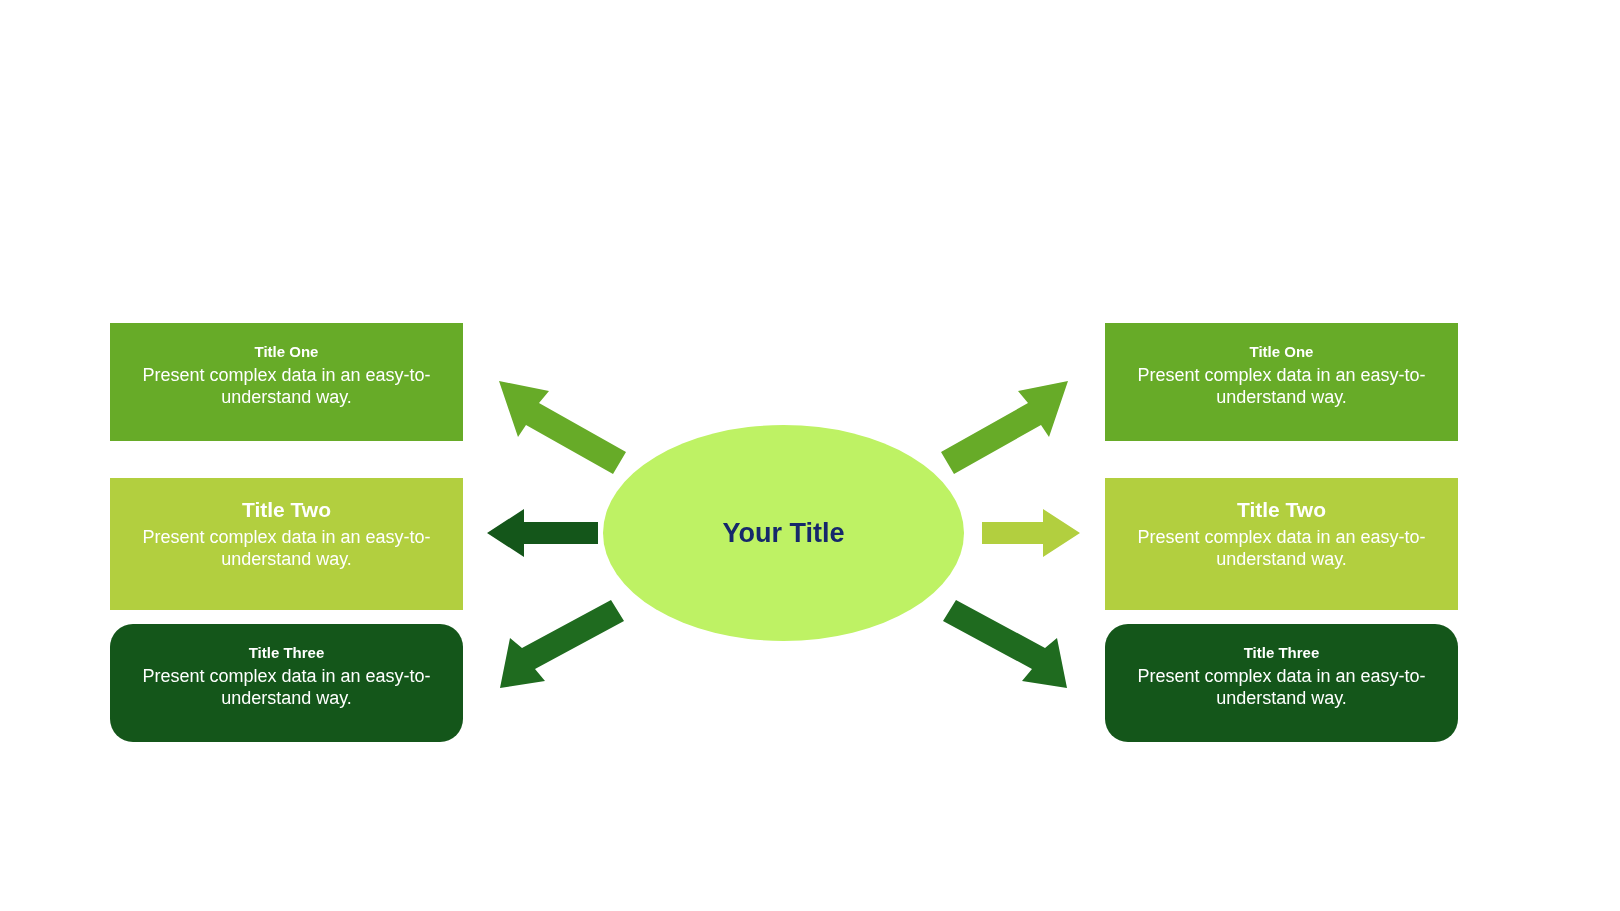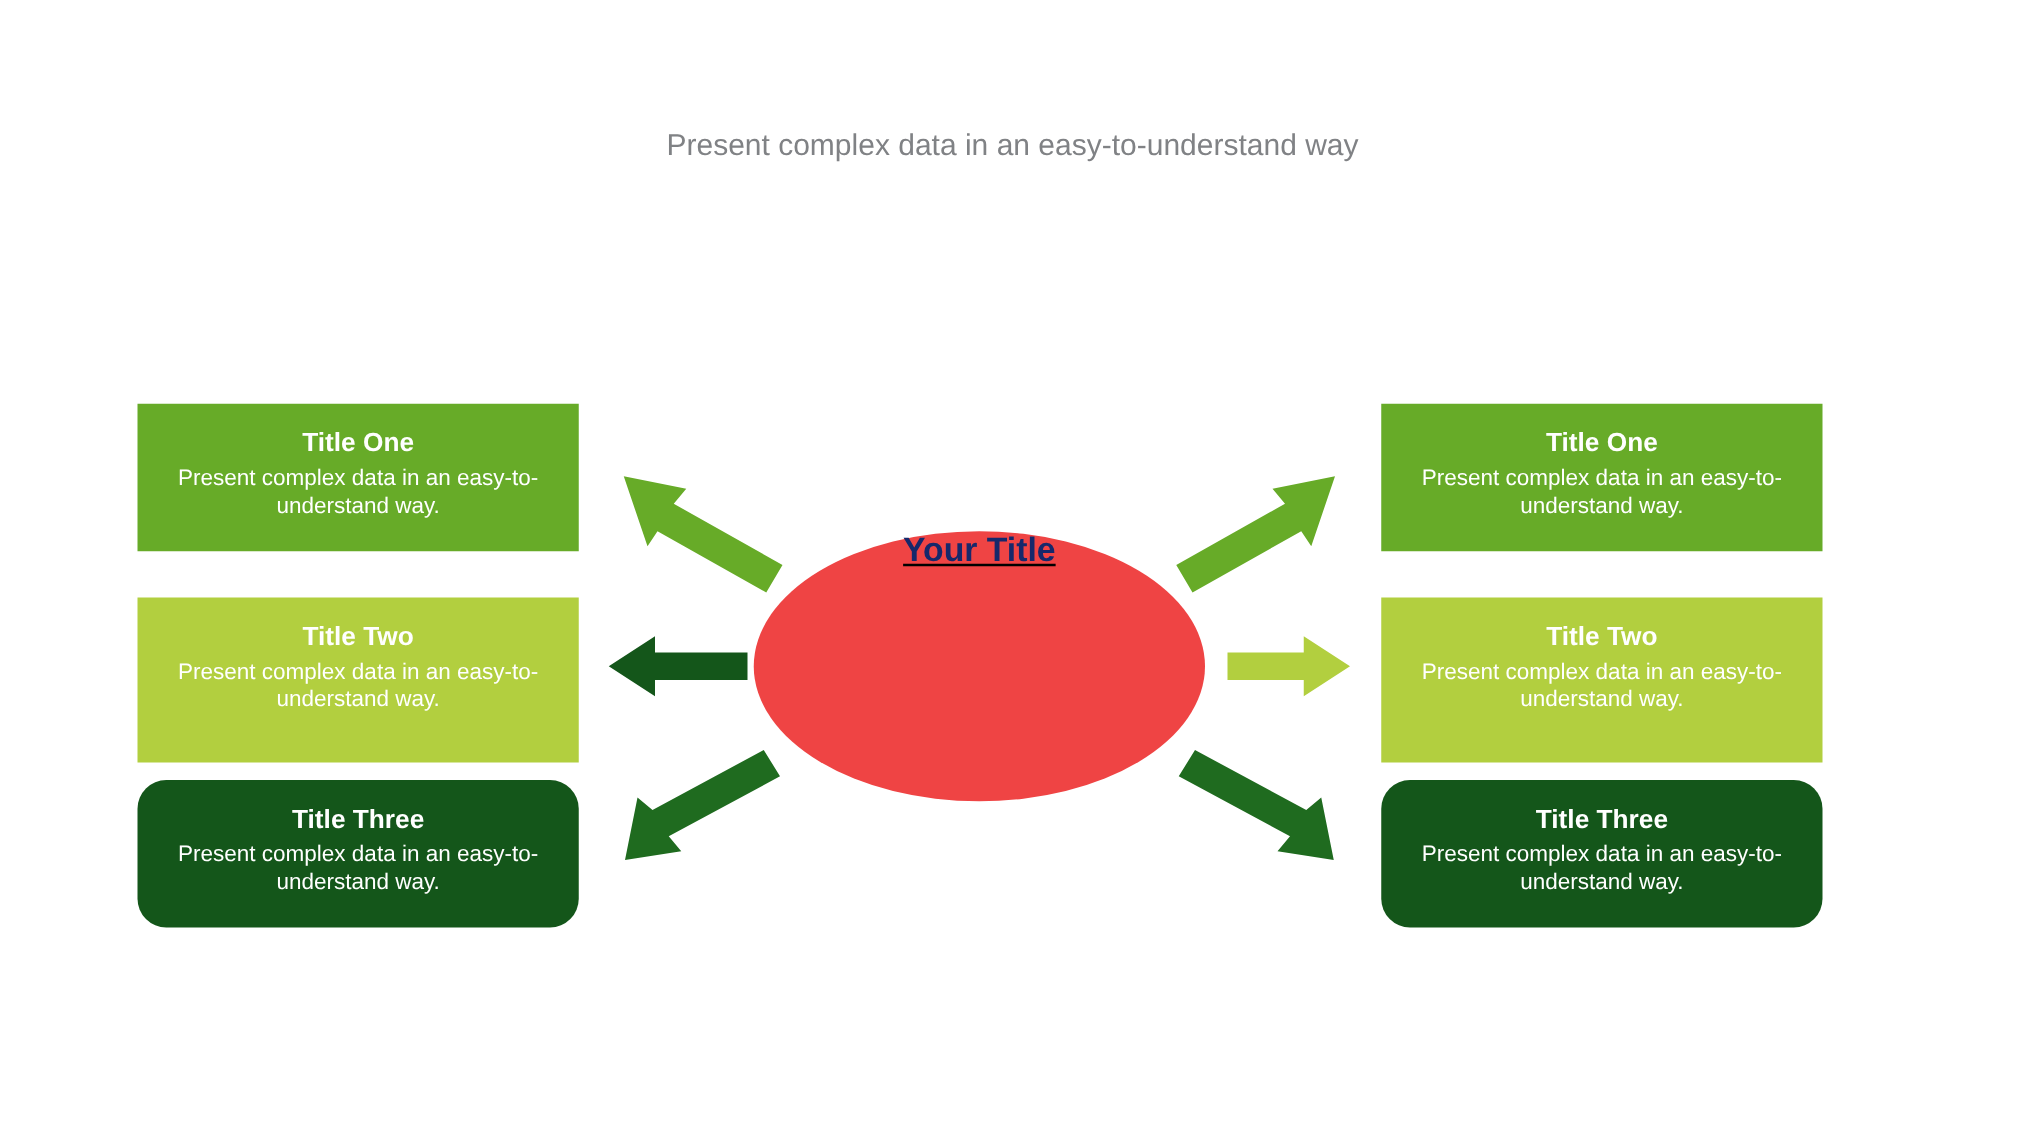--- a/index.html
+++ b/index.html
@@ -134,7 +134,6 @@
 <div id="slide">
 
   <div id="header">
-    <p id="page-subtitle">Present complex data in an easy-to-understand way</p>
   </div>
 
   <div id="diagram">

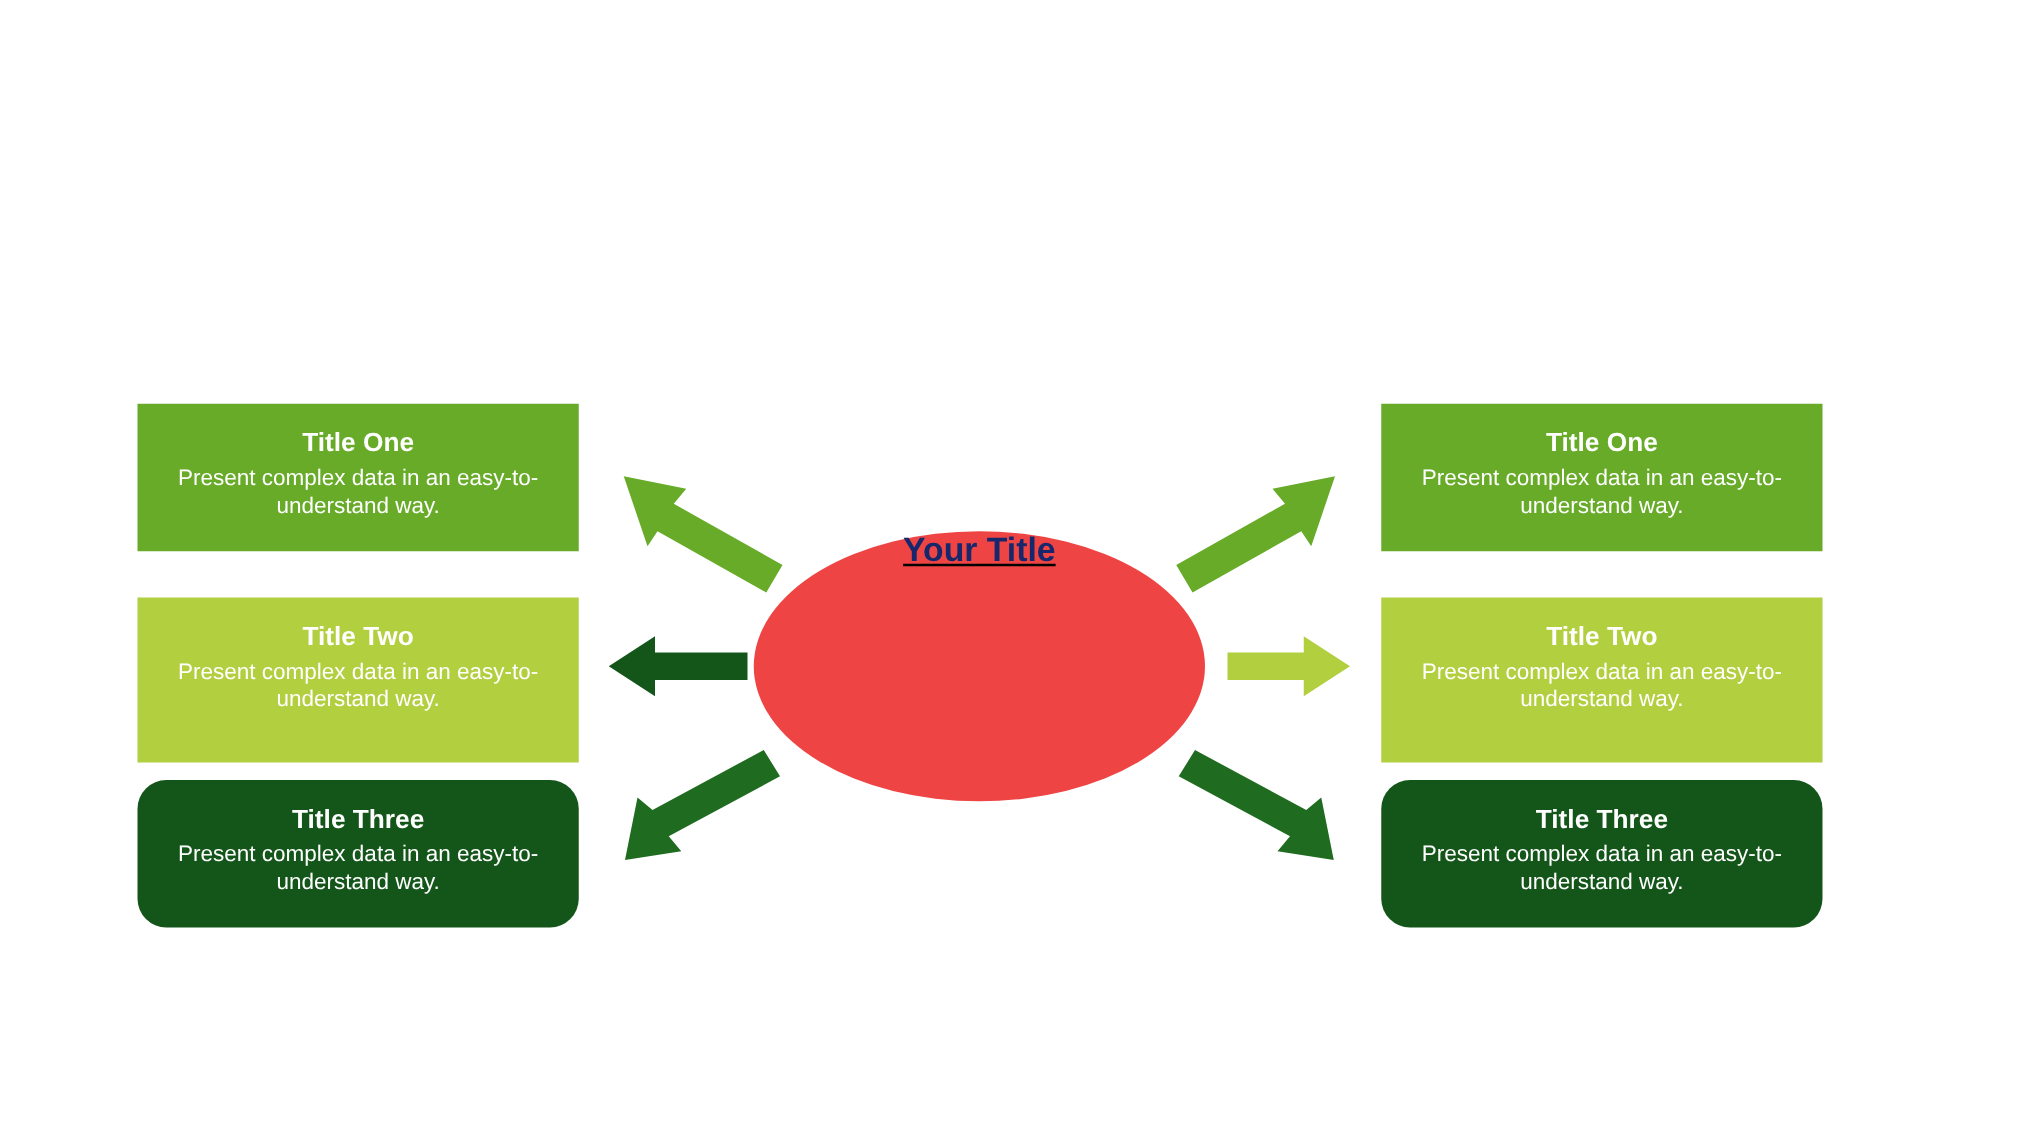--- a/index.html
+++ b/index.html
@@ -103,7 +103,7 @@
   }
 
   .box-title {
-    font-size: 21px;
+    font-size: 15px;
     font-weight: bold;
     line-height: 1.15;
     margin: 0 0 5px 0;

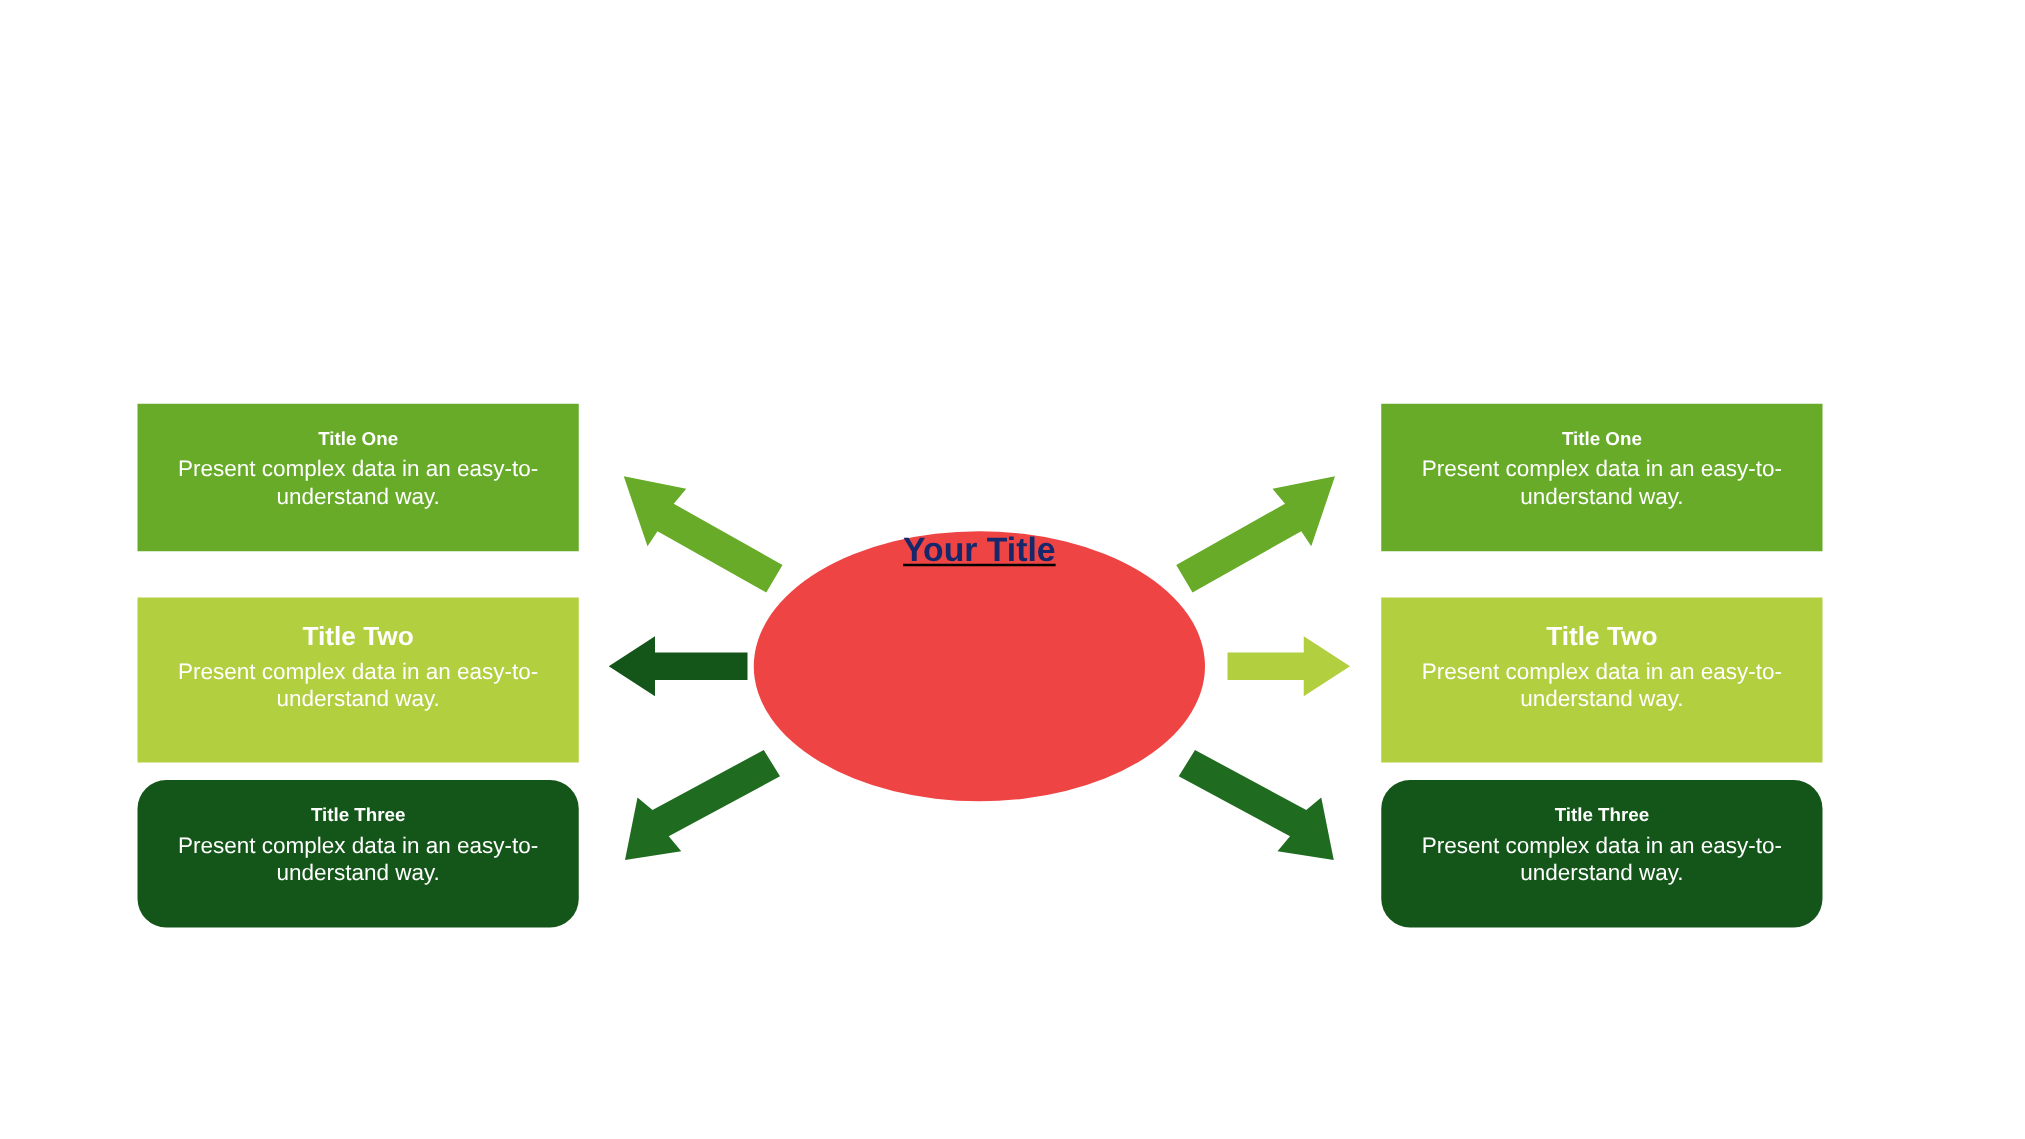--- a/index.html
+++ b/index.html
@@ -67,11 +67,11 @@
     top: 425px;
     width: 361px;
     height: 216px;
-    background: #ef4444;
+    background: #bef264;
     border-radius: 50%;
     display: flex;
+    align-items: center;
     justify-content: center;
-    text-decoration: underline;
   }
 
   #center-node-label {

